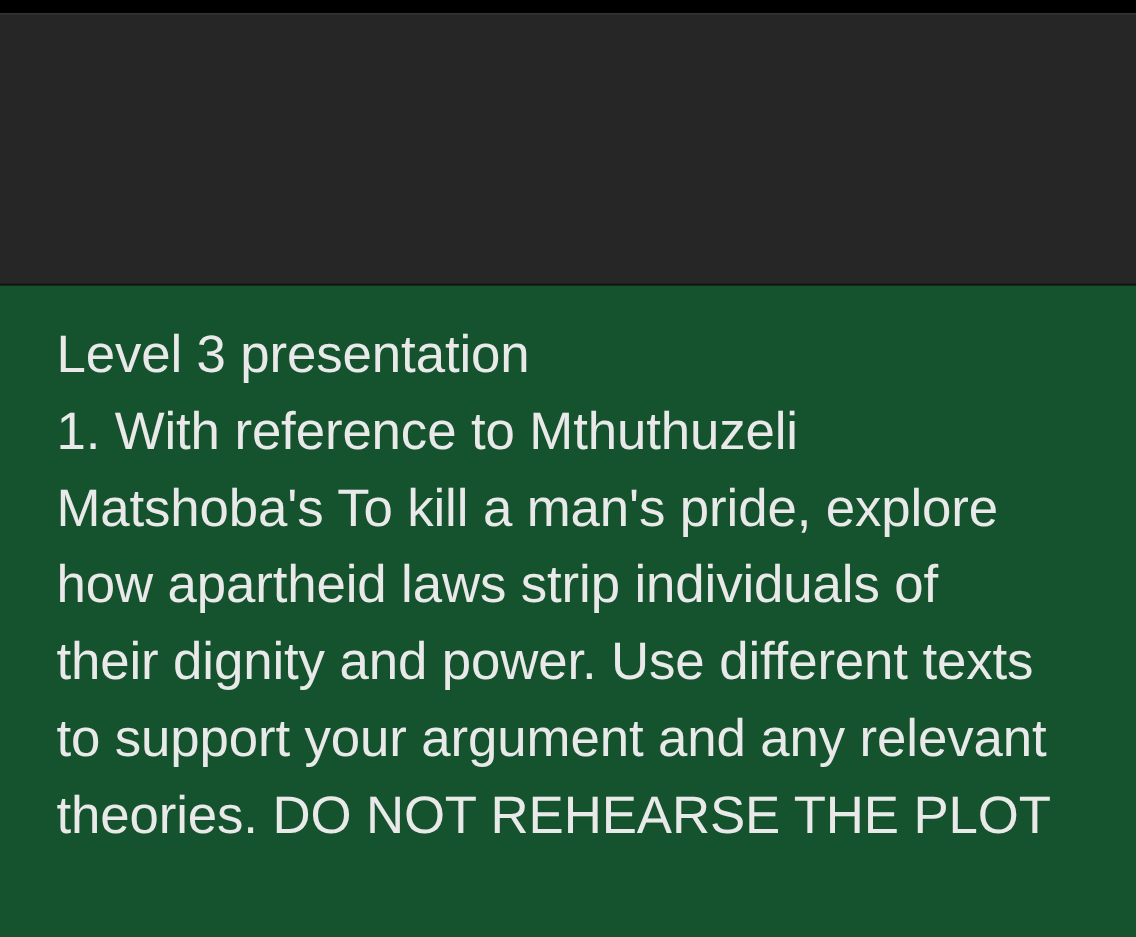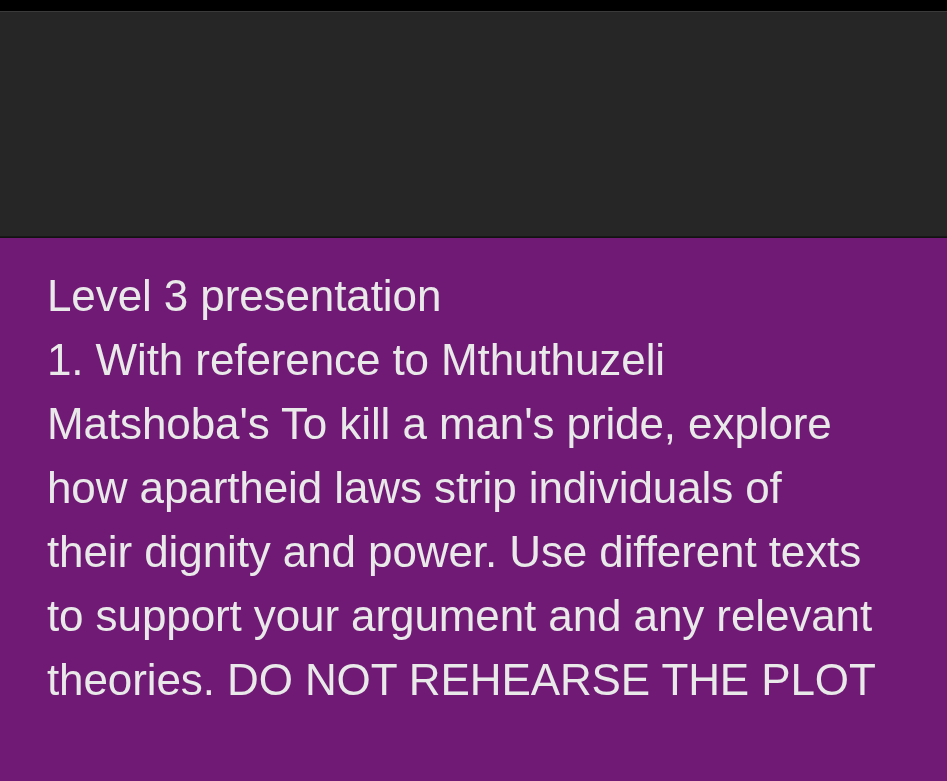--- a/index.html
+++ b/index.html
@@ -50,7 +50,7 @@
     top: 238px;
     width: 947px;
     height: 543px;
-    background: #701a75;
+    background: #14532d;
   }
   .message-text {
     position: absolute;

